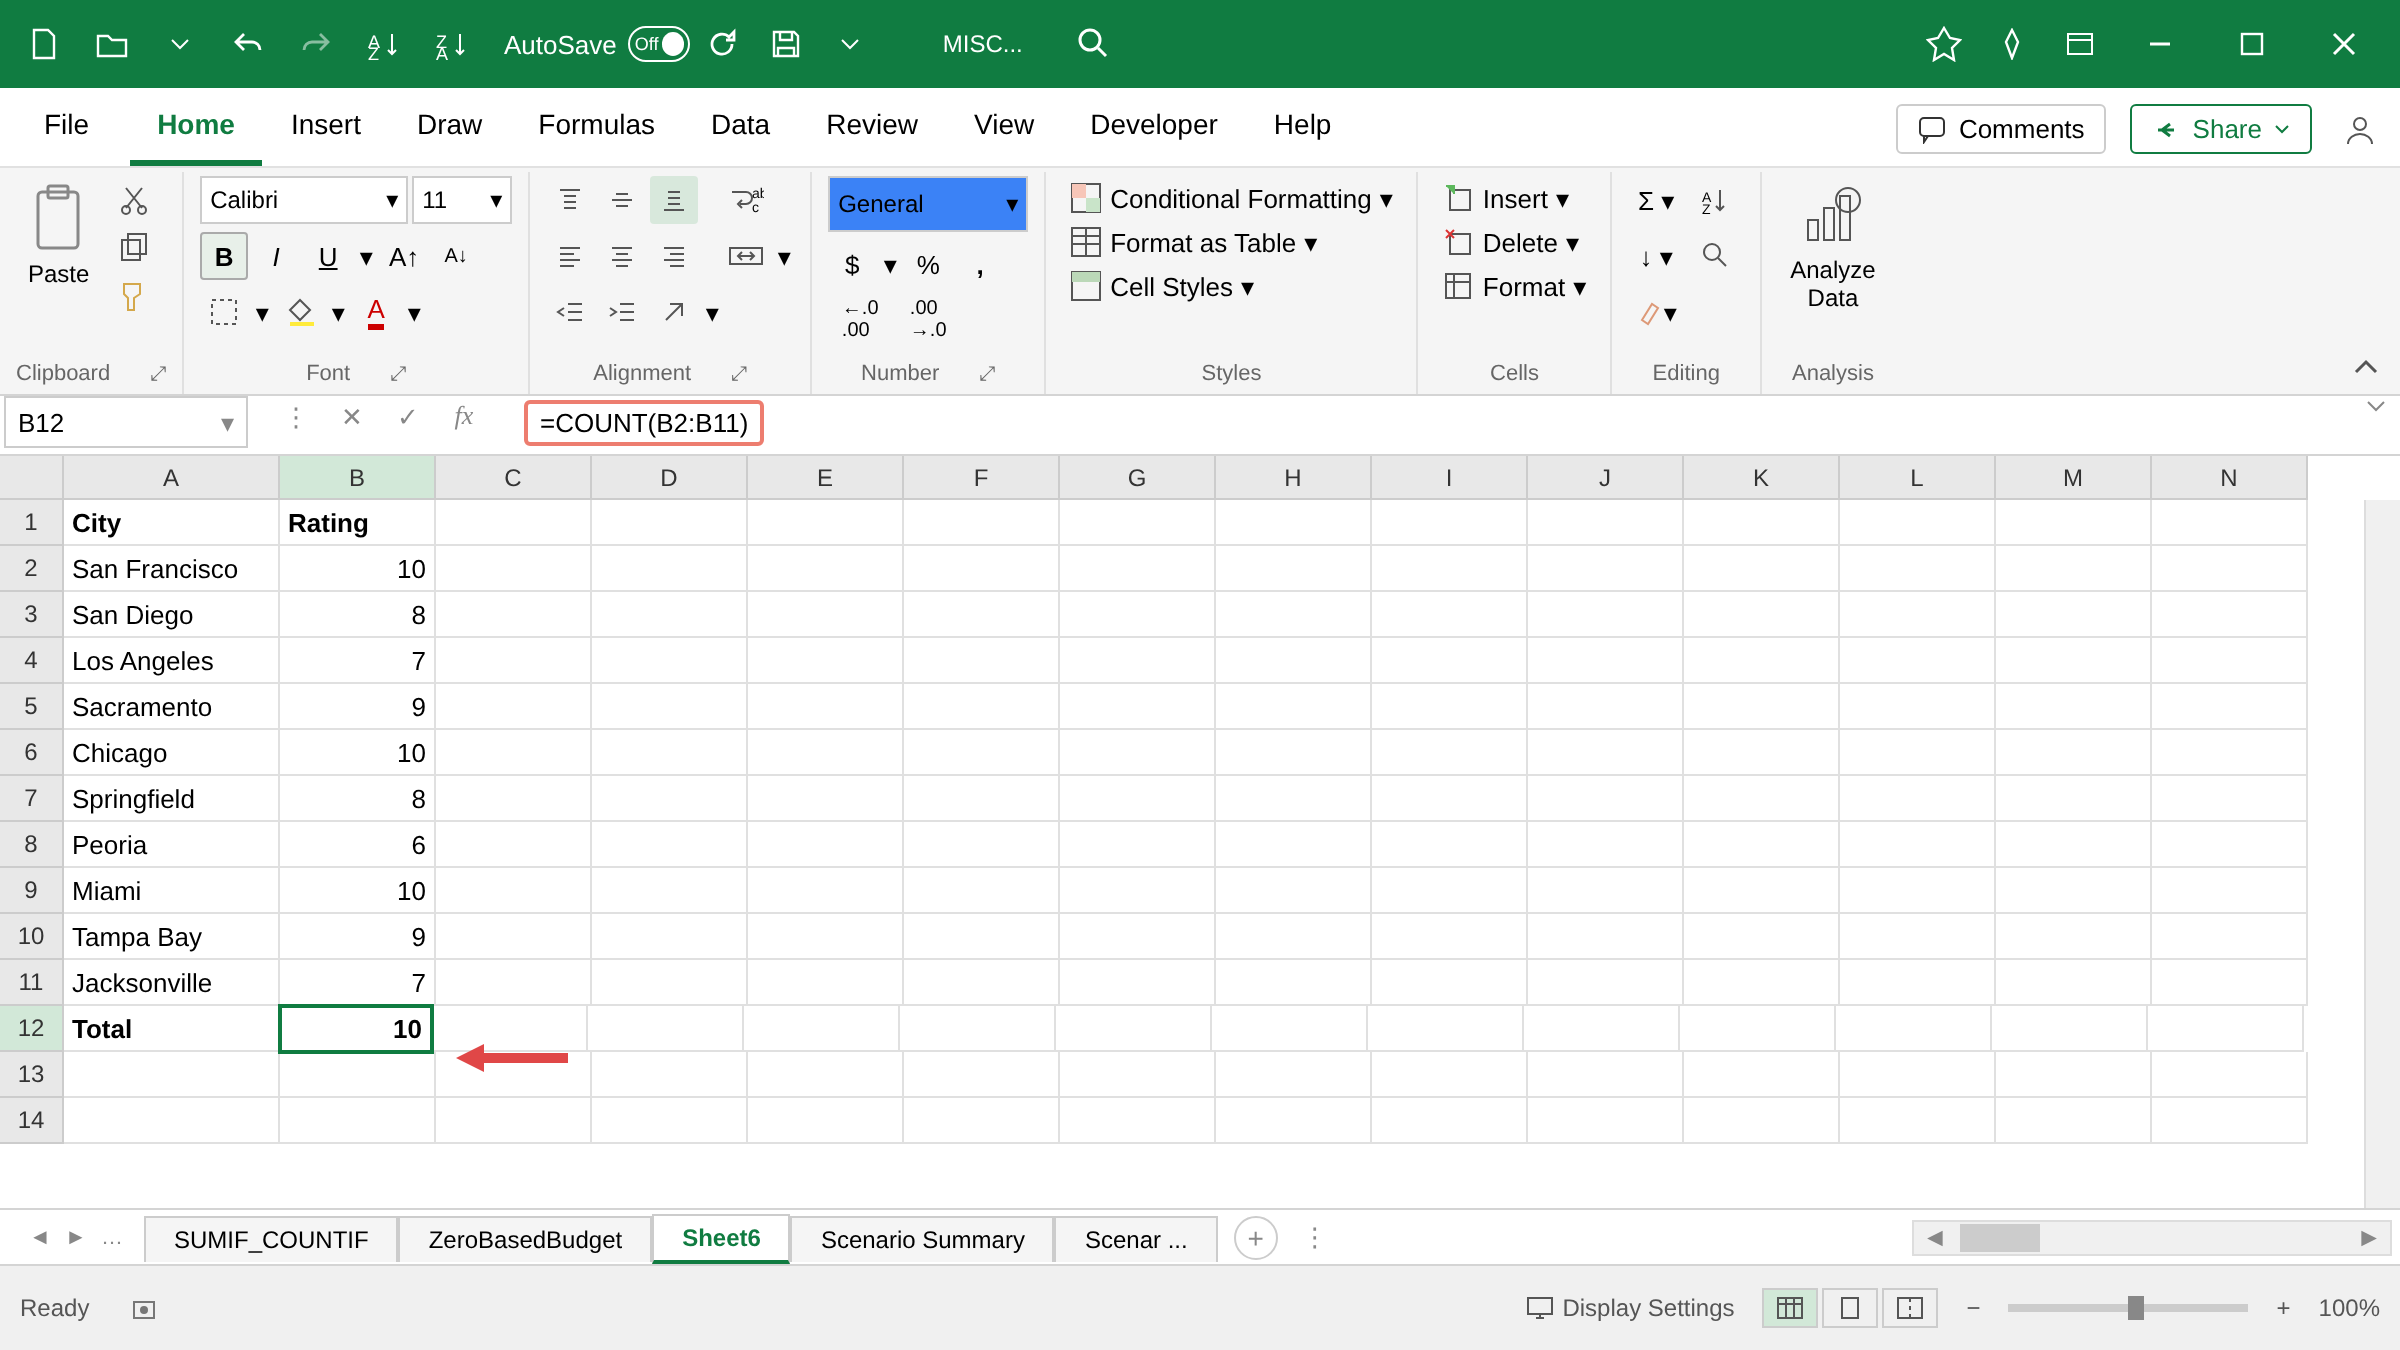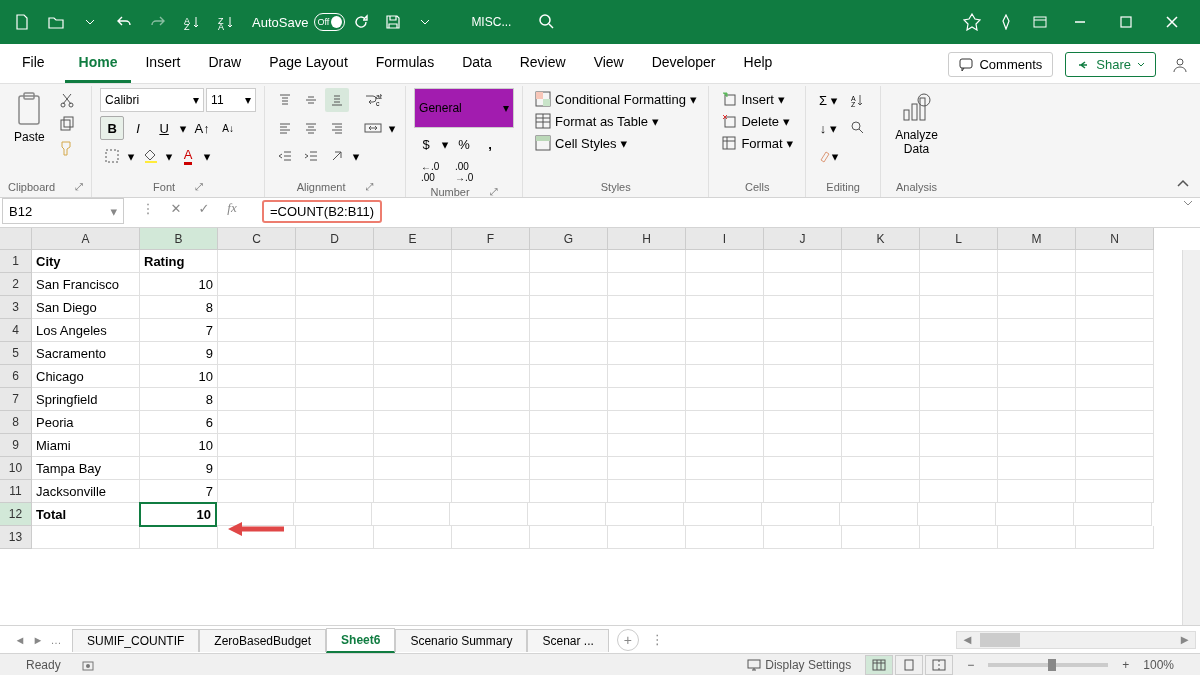--- a/index.html
+++ b/index.html
@@ -206,7 +206,6 @@
   <div class="ribbon-tab active">Home</div>
   <div class="ribbon-tab">Insert</div>
   <div class="ribbon-tab">Draw</div>
-  <div class="ribbon-tab">Page Layout</div>
   <div class="ribbon-tab">Formulas</div>
   <div class="ribbon-tab">Data</div>
   <div class="ribbon-tab">Review</div>

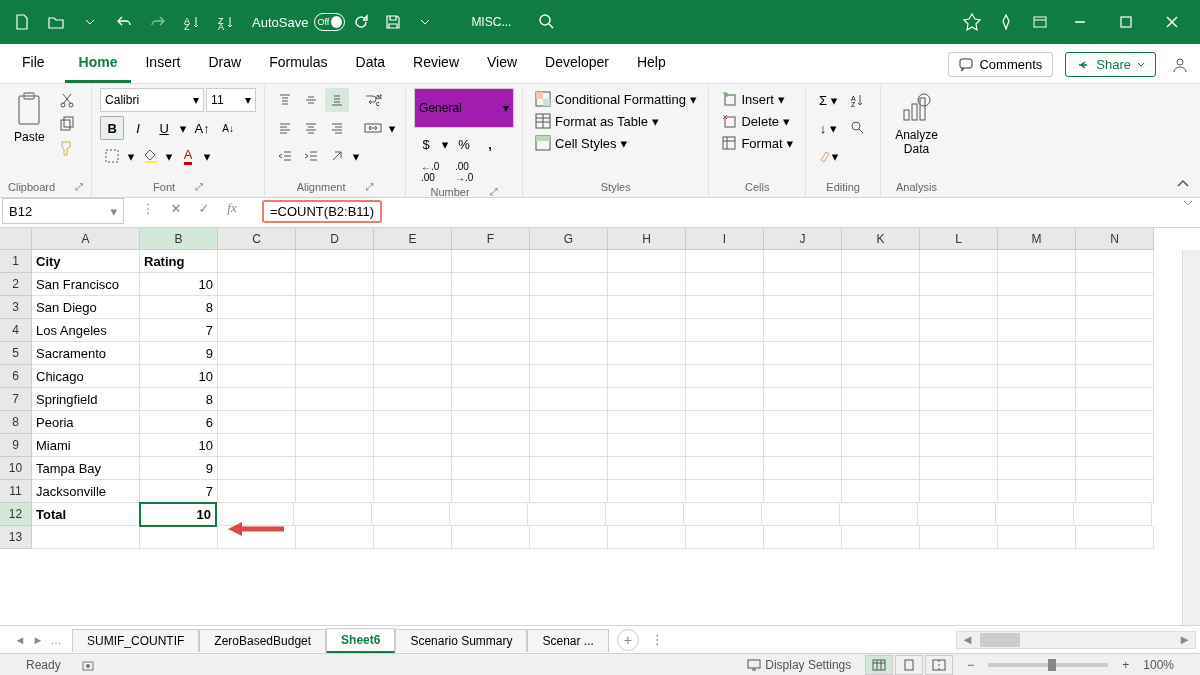--- a/index.html
+++ b/index.html
@@ -38,7 +38,7 @@
 .hor-stack { display: flex; gap: 2px; align-items: center; }
 .font-combo { width: 104px; height: 24px; border: 1px solid #ccc; background: #fff; font-size: 12px; padding: 0 4px; display: flex; align-items: center; justify-content: space-between; }
 .size-combo { width: 50px; height: 24px; border: 1px solid #ccc; background: #fff; font-size: 12px; padding: 0 4px; display: flex; align-items: center; justify-content: space-between; }
-.dropdown-combo { height: 40px; border: 1px solid #ccc; background: #a21caf; font-size: 12px; padding: 0 4px; display: flex; align-items: center; justify-content: space-between; }
+.dropdown-combo { height: 28px; border: 1px solid #ccc; background: #3b82f6; font-size: 12px; padding: 0 4px; display: flex; align-items: center; justify-content: space-between; }
 .ribbon-item { display: flex; align-items: center; gap: 4px; padding: 3px 4px; cursor: pointer; font-size: 13px; }
 
 

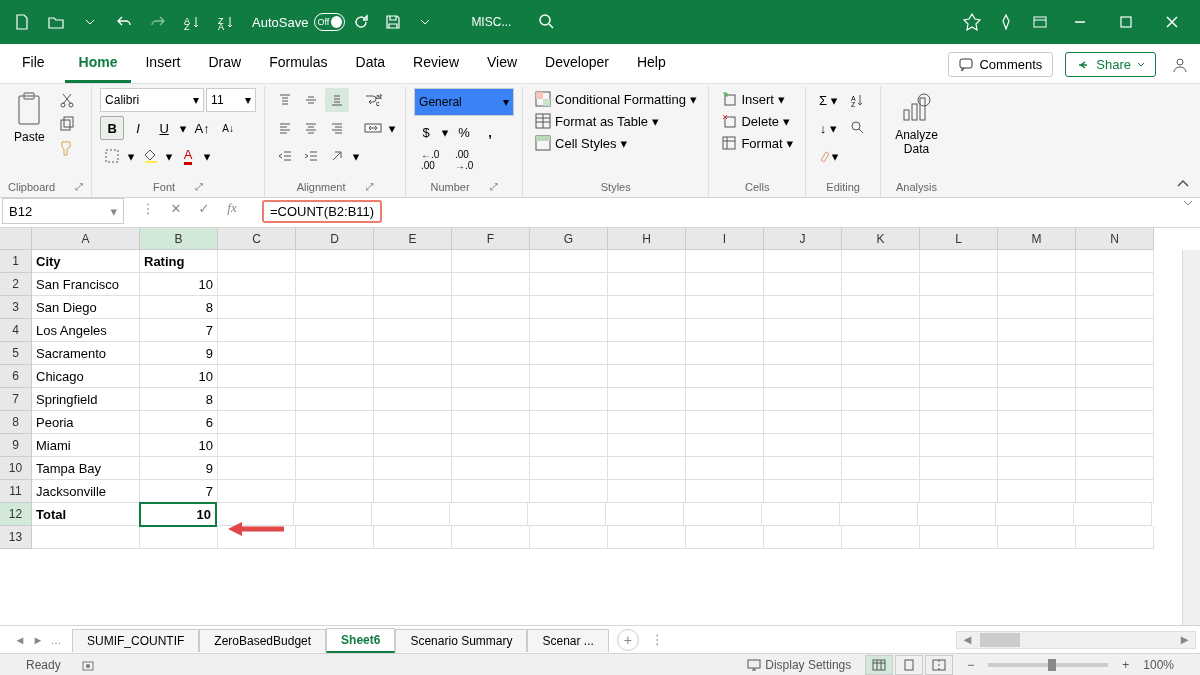--- a/index.html
+++ b/index.html
@@ -828,6 +828,23 @@
         <div class="cell col-other"></div>
         <div class="cell col-other"></div>
       </div>
+    <div class="grid-row">
+        <div class="row-header">14</div>
+        <div class="cell col-A"></div>
+        <div class="cell col-B"></div>
+        <div class="cell col-other"></div>
+        <div class="cell col-other"></div>
+        <div class="cell col-other"></div>
+        <div class="cell col-other"></div>
+        <div class="cell col-other"></div>
+        <div class="cell col-other"></div>
+        <div class="cell col-other"></div>
+        <div class="cell col-other"></div>
+        <div class="cell col-other"></div>
+        <div class="cell col-other"></div>
+        <div class="cell col-other"></div>
+        <div class="cell col-other"></div>
+      </div>
   </div>
   <div class="scroll-v"></div>
 

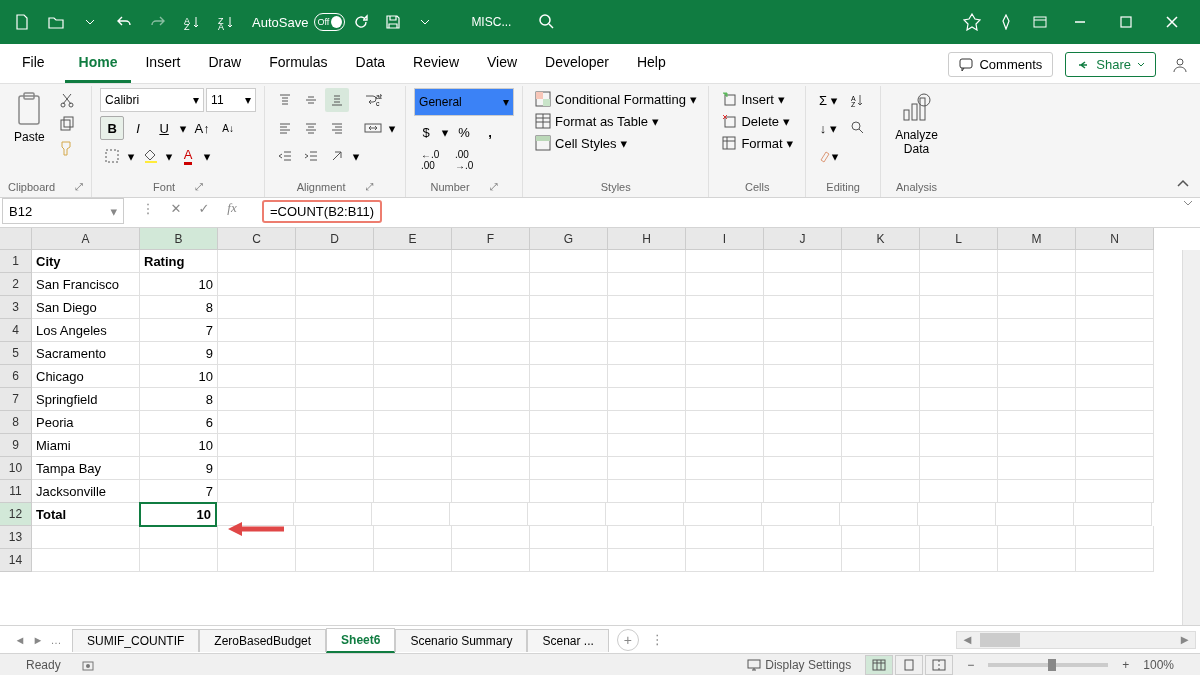--- a/index.html
+++ b/index.html
@@ -82,7 +82,7 @@
 .hscroll-thumb { width: 40px; height: 14px; background: #ccc; margin-left: 2px; }
 
 
-.status-bar { height: 22px; background: #f0f0f0; border-top: 1px solid #d4d4d4; display: flex; align-items: center; padding: 0 26px; font-size: 12px; color: #555; }
+.status-bar { height: 43px; background: #f0f0f0; border-top: 1px solid #d4d4d4; display: flex; align-items: center; padding: 0 10px; font-size: 12px; color: #555; }
 .status-right { margin-left: auto; display: flex; align-items: center; gap: 14px; }
 .view-btns { display: flex; gap: 2px; }
 .view-btn { width: 28px; height: 20px; border: 1px solid #ccc; display: flex; align-items: center; justify-content: center; cursor: pointer; }

